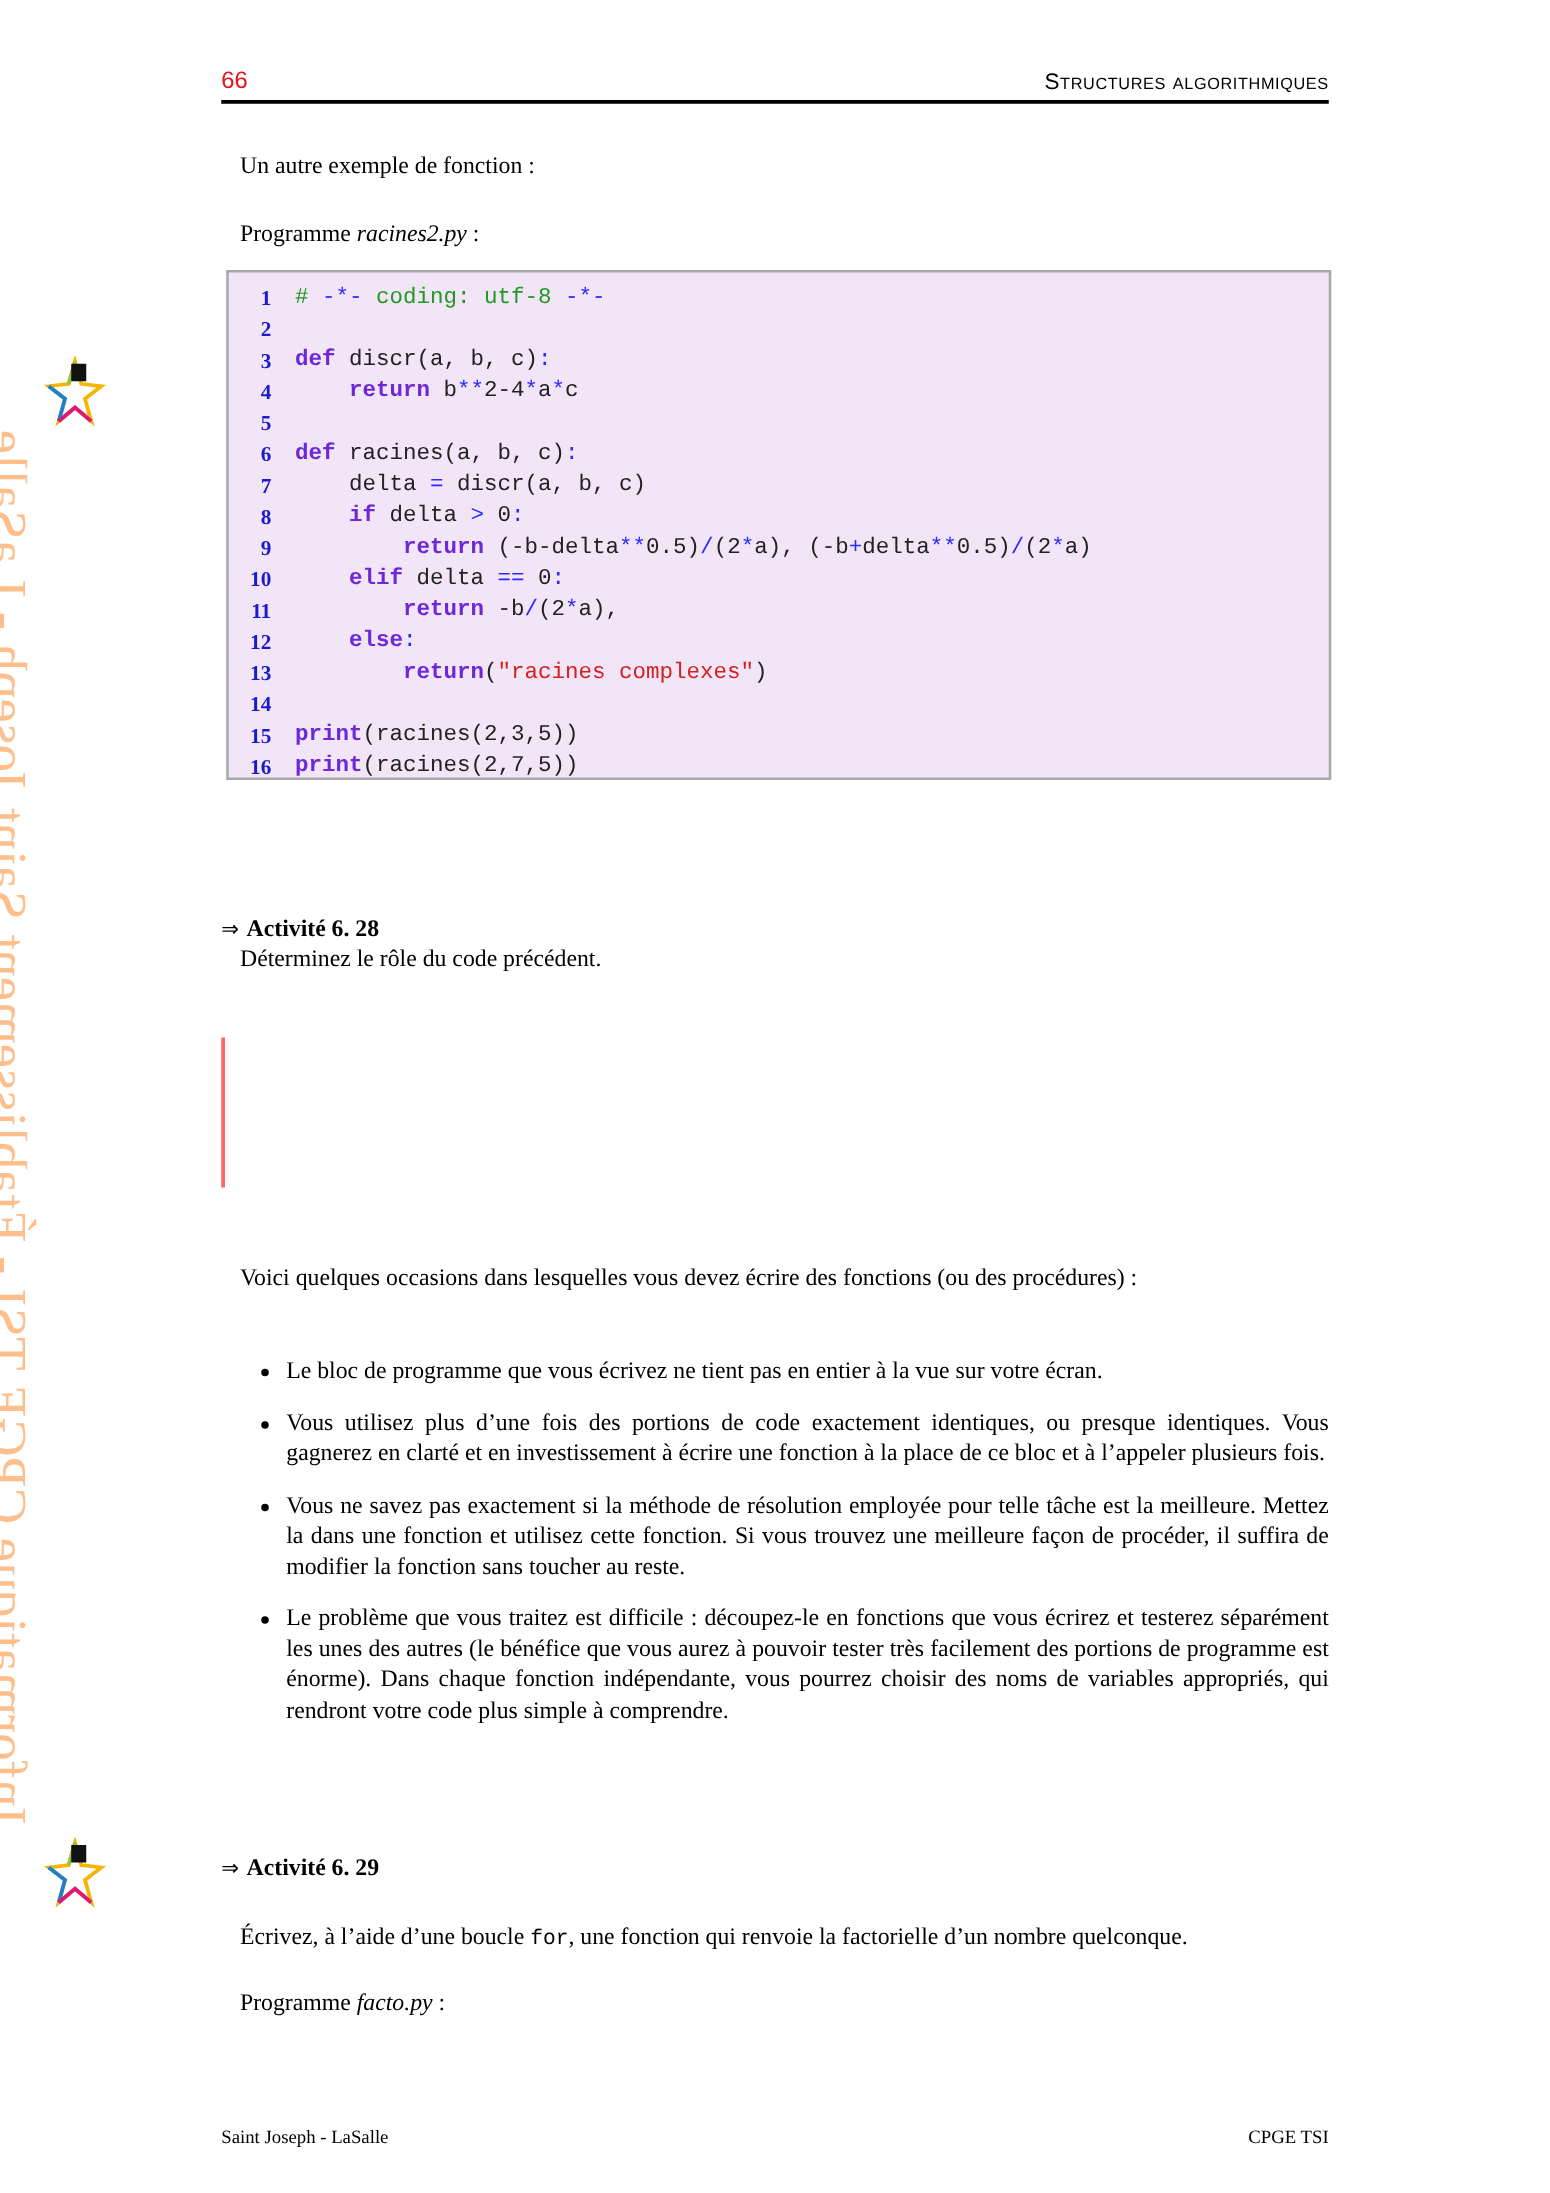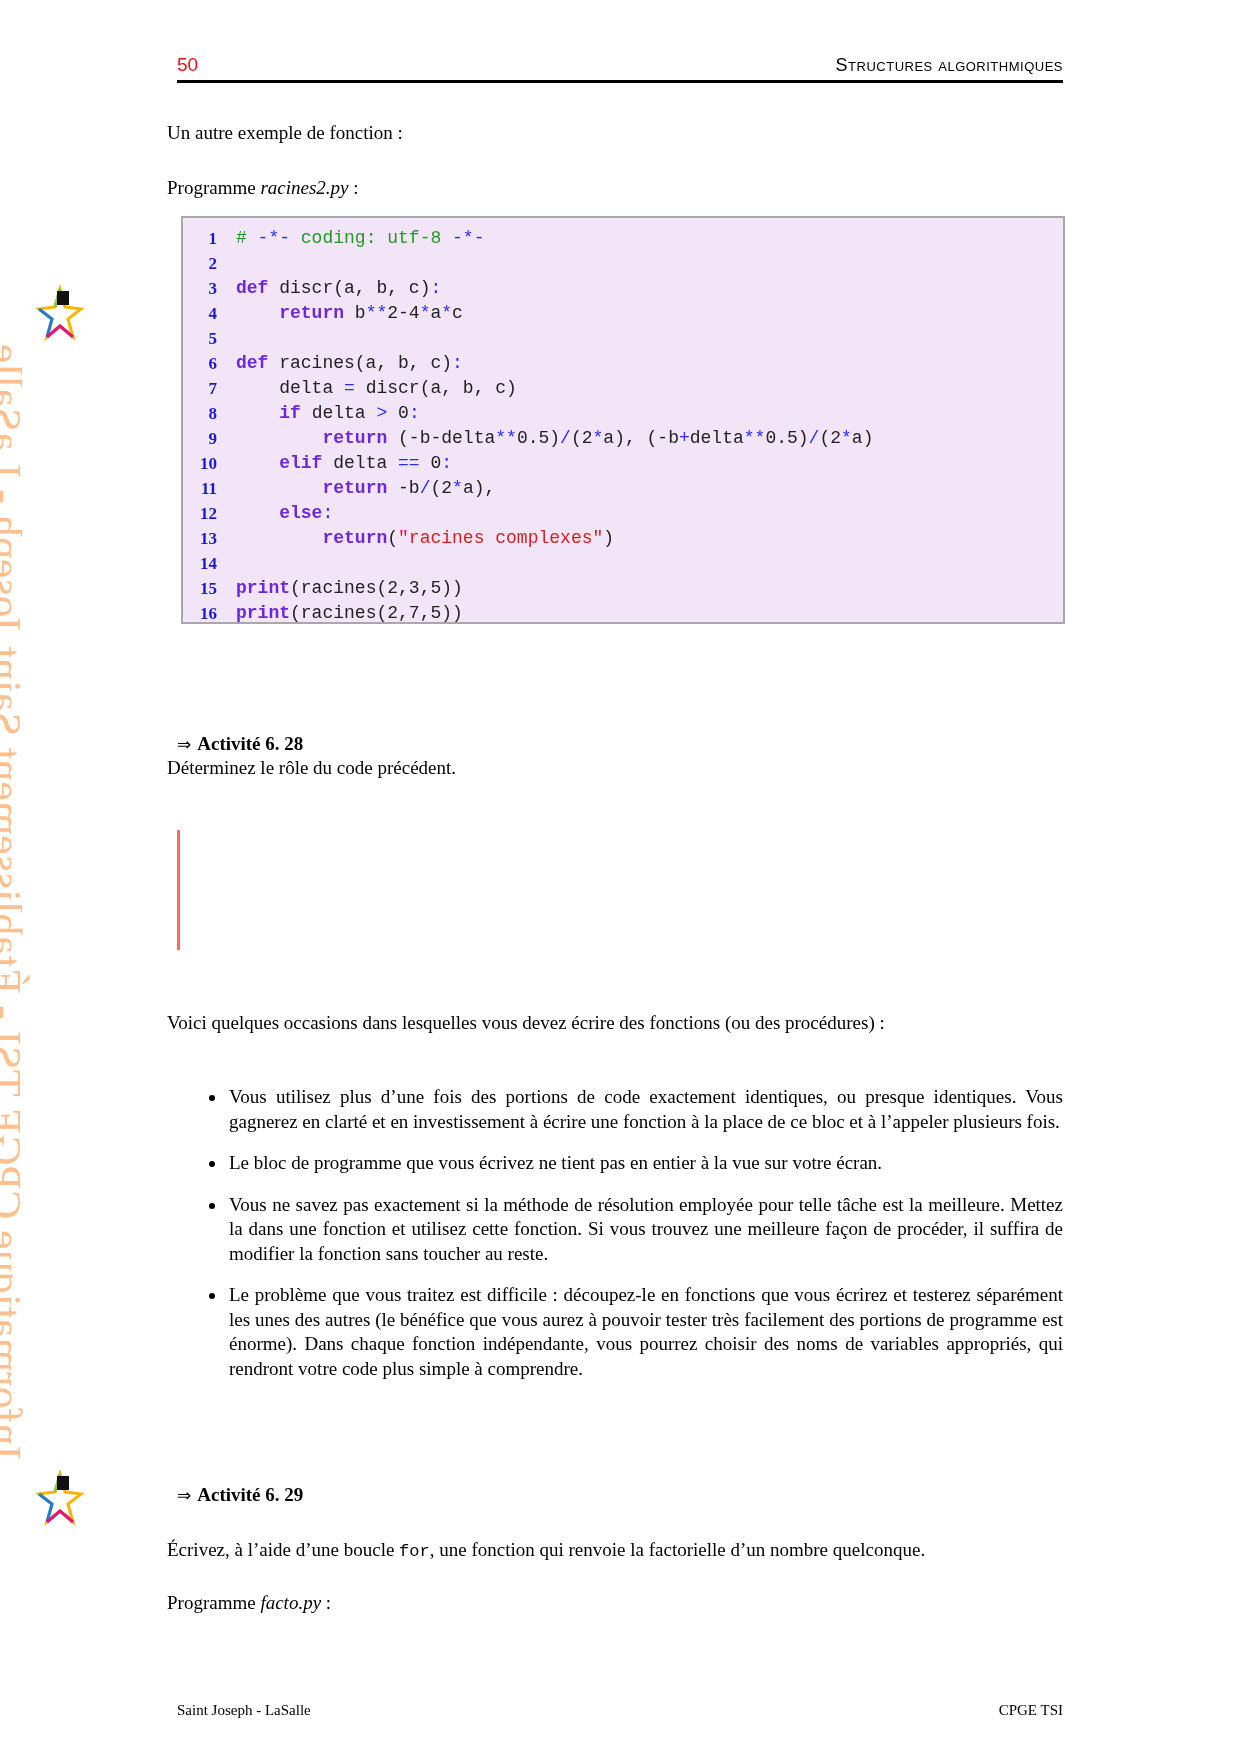--- a/index.html
+++ b/index.html
@@ -82,7 +82,7 @@
   </svg>
 
   <div class="header">
-    <span class="page-num">50</span>
+    <span class="page-num">66</span>
     <span class="chapter">Structures algorithmiques</span>
   </div>
 

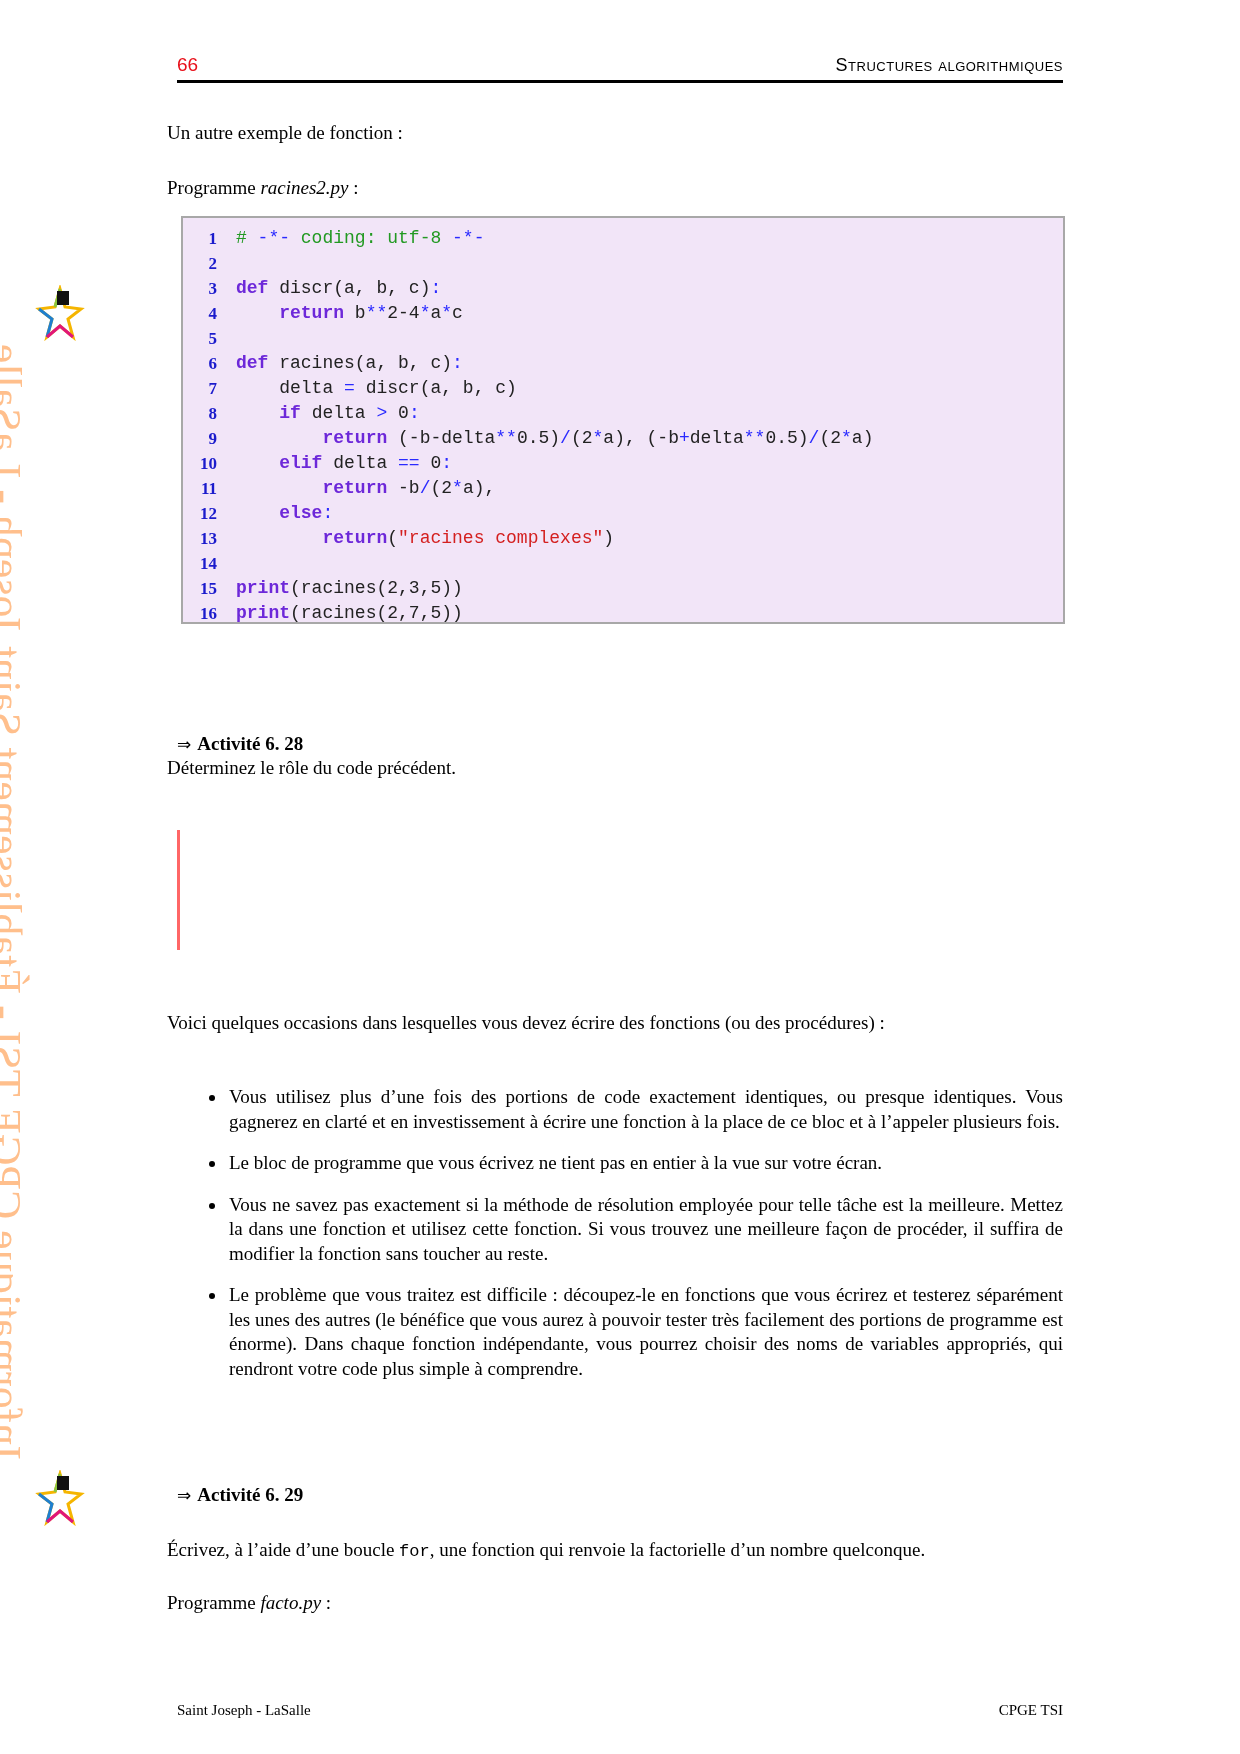--- a/index.html
+++ b/index.html
@@ -16,7 +16,7 @@
     .chapter { position: absolute; right: 0; top: 1px; font-family: "Liberation Sans", "DejaVu Sans", sans-serif;
                font-size: 18px; font-variant: small-caps; letter-spacing: 0.5px; }
 
-    .para { position: absolute; left: 167px; font-size: 19px; line-height: 25px; }
+    .para { position: absolute; left: 192px; font-size: 19px; line-height: 25px; }
     .para i { font-style: italic; }
 
     

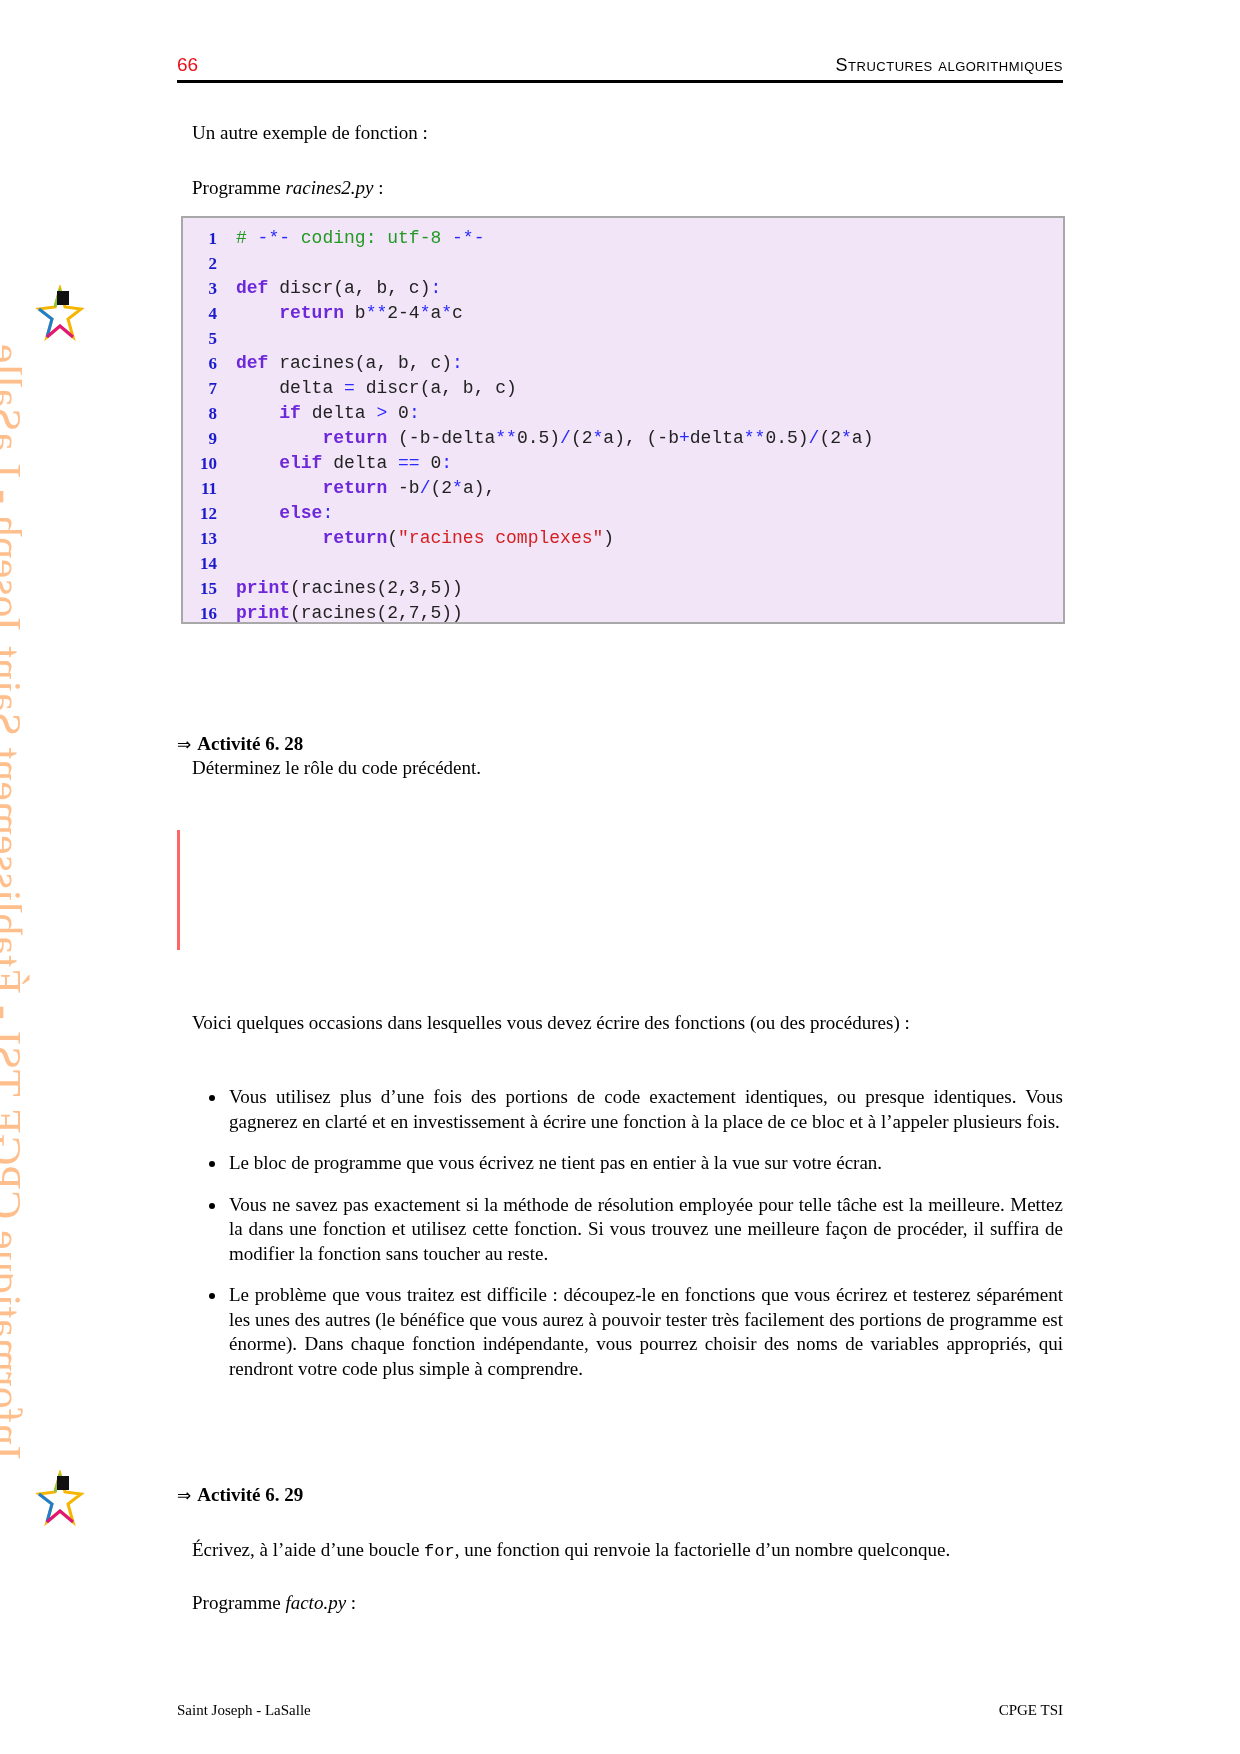--- a/index.html
+++ b/index.html
@@ -122,8 +122,8 @@
   <div class="para" style="top:1010px;">Voici quelques occasions dans lesquelles vous devez écrire des fonctions (ou des procédures) :</div>
 
   <ul class="bullets">
+    <li class="bullet"><span class="dot"></span><span>Le bloc de programme que vous écrivez ne tient pas en entier à la vue sur votre écran.</span></li>
     <li class="bullet"><span class="dot"></span><span>Vous utilisez plus d’une fois des portions de code exactement identiques, ou presque identiques. Vous gagnerez en clarté et en investissement à écrire une fonction à la place de ce bloc et à l’appeler plusieurs fois.</span></li>
-    <li class="bullet"><span class="dot"></span><span>Le bloc de programme que vous écrivez ne tient pas en entier à la vue sur votre écran.</span></li>
     <li class="bullet"><span class="dot"></span><span>Vous ne savez pas exactement si la méthode de résolution employée pour telle tâche est la meilleure. Mettez la dans une fonction et utilisez cette fonction. Si vous trouvez une meilleure façon de procéder, il suffira de modifier la fonction sans toucher au reste.</span></li>
     <li class="bullet"><span class="dot"></span><span>Le problème que vous traitez est difficile : découpez-le en fonctions que vous écrirez et testerez séparément les unes des autres (le bénéfice que vous aurez à pouvoir tester très facilement des portions de programme est énorme). Dans chaque fonction indépendante, vous pourrez choisir des noms de variables appropriés, qui rendront votre code plus simple à comprendre.</span></li>
   </ul>

